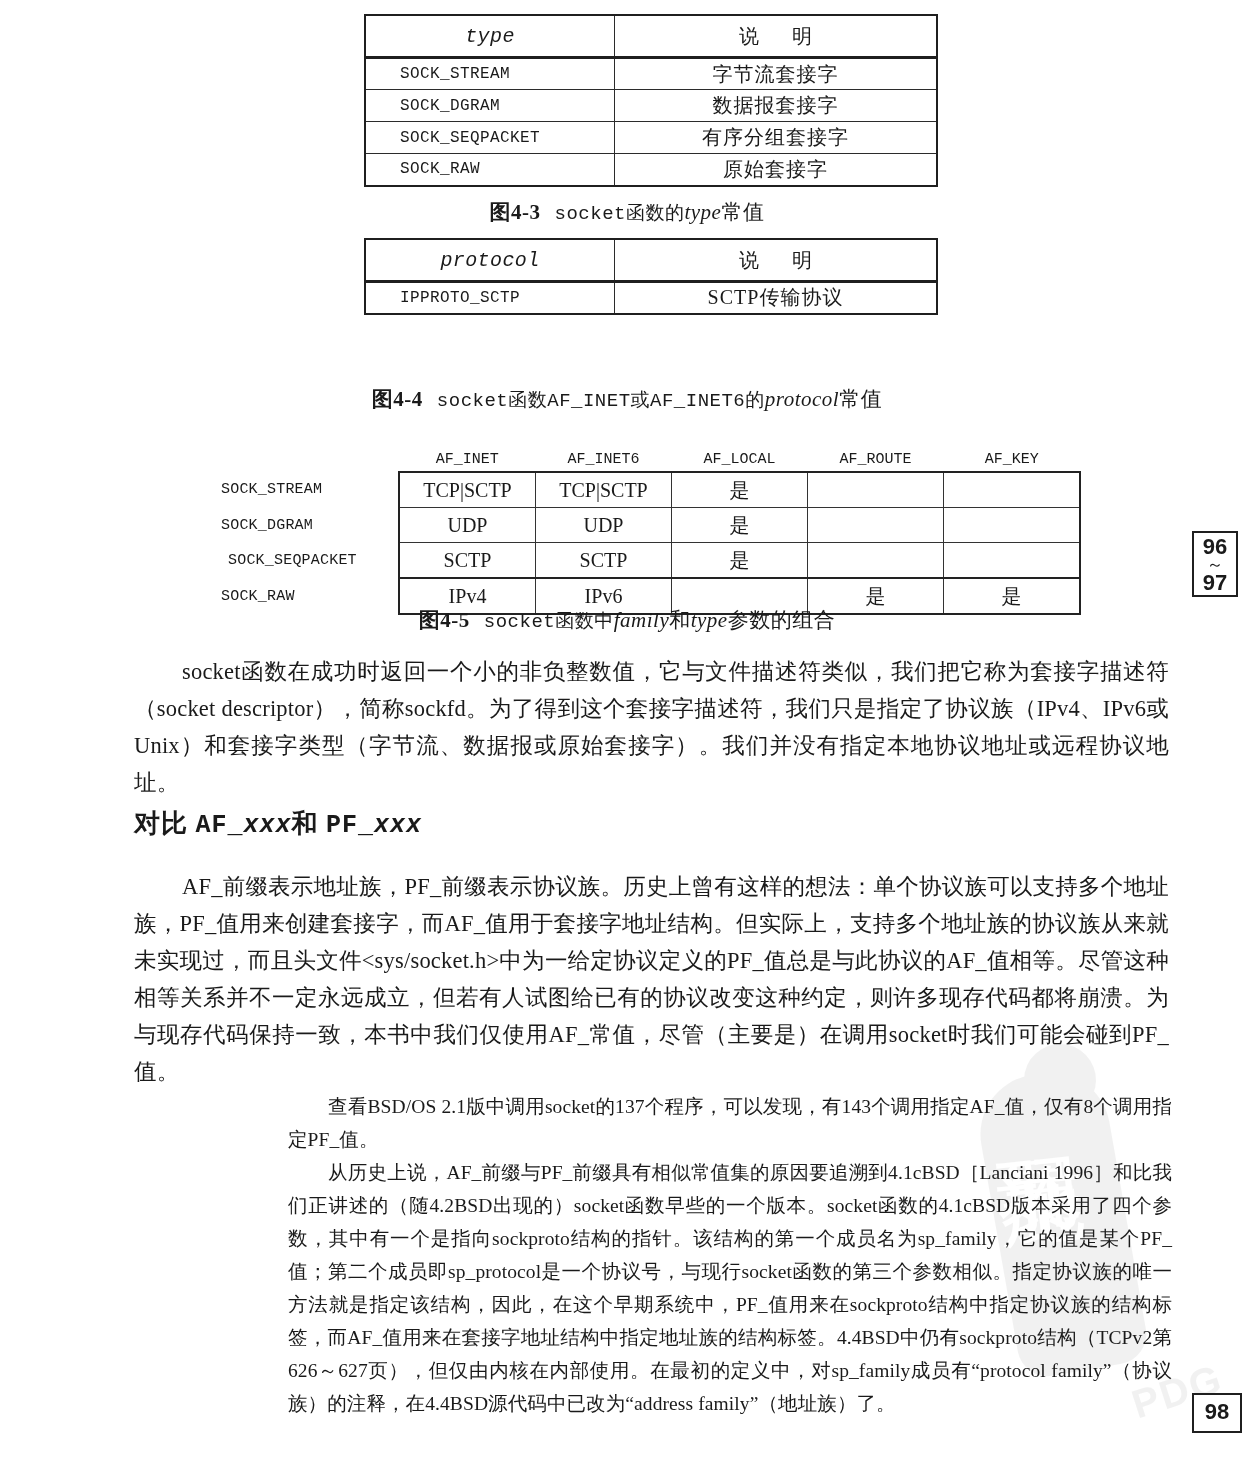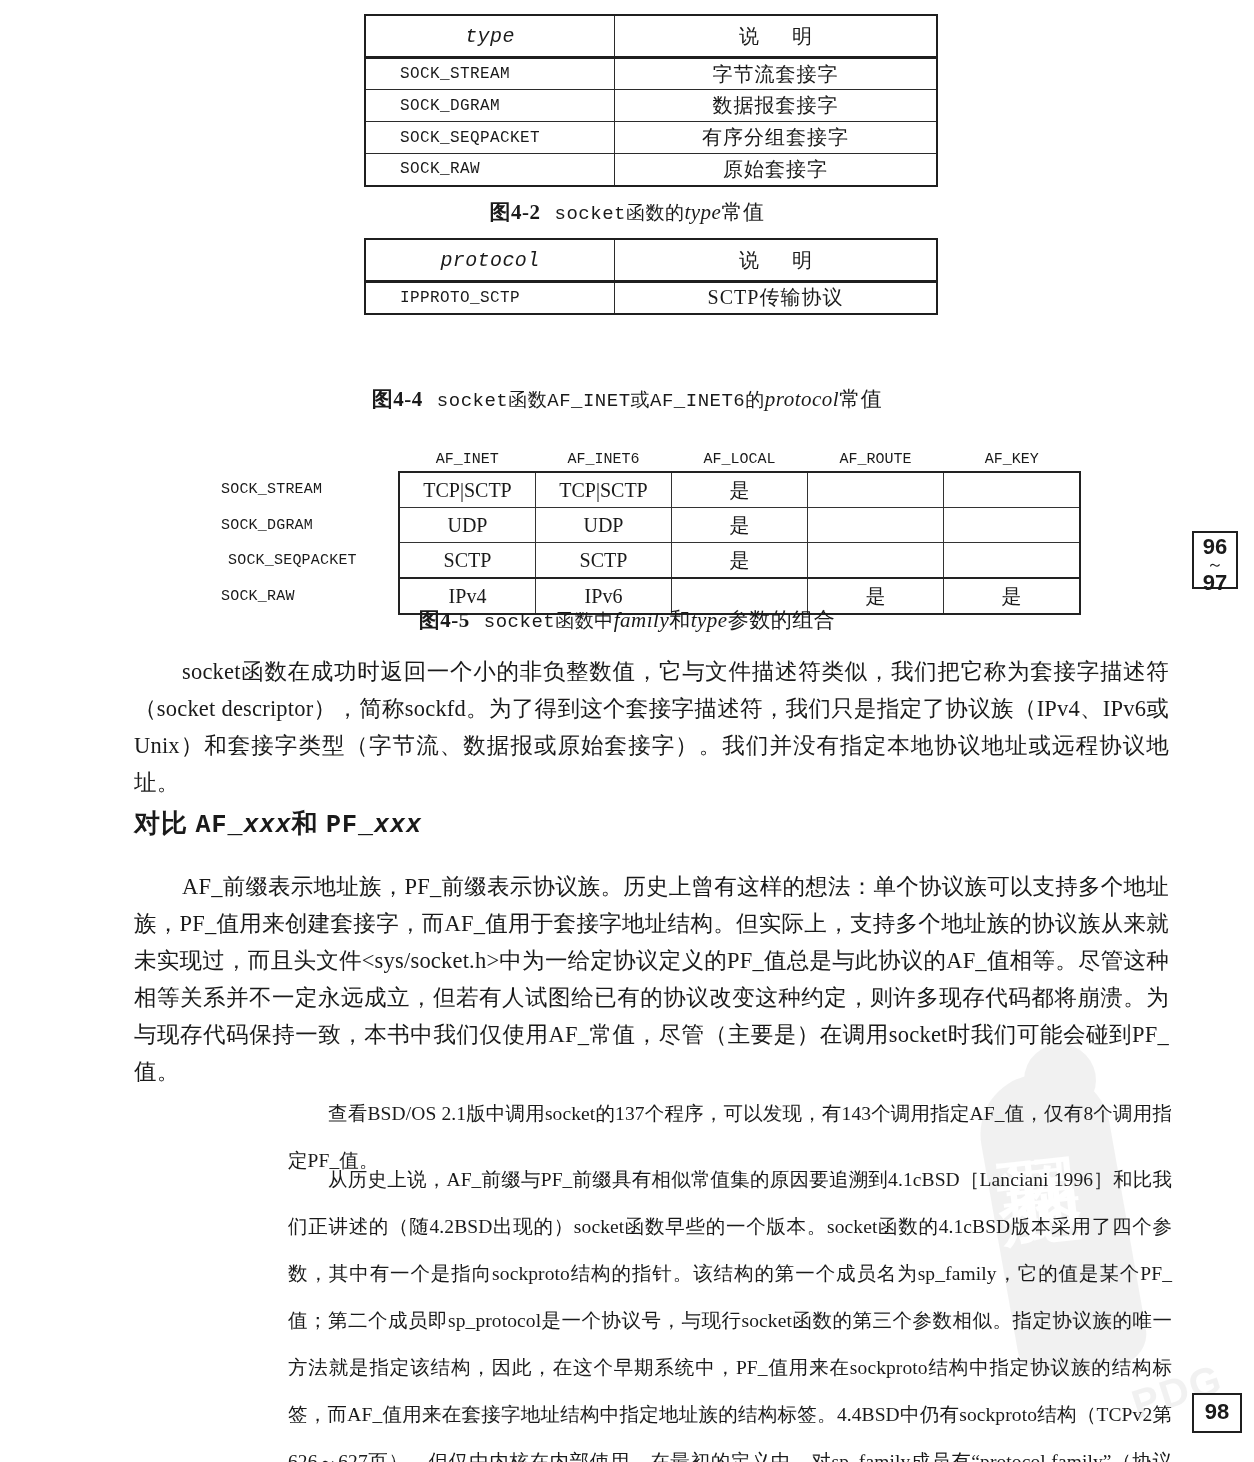--- a/index.html
+++ b/index.html
@@ -276,7 +276,7 @@
     </div>
 
     <div class="caption" style="top:198px;">
-      <span class="fignum">图4-2</span><span class="mono">socket函数的</span><em>type</em><span>常值</span>
+      <span class="fignum">图4-3</span><span class="mono">socket函数的</span><em>type</em><span>常值</span>
     </div>
 
     <div class="tbl-wrap" style="left:364px; top:238px;">

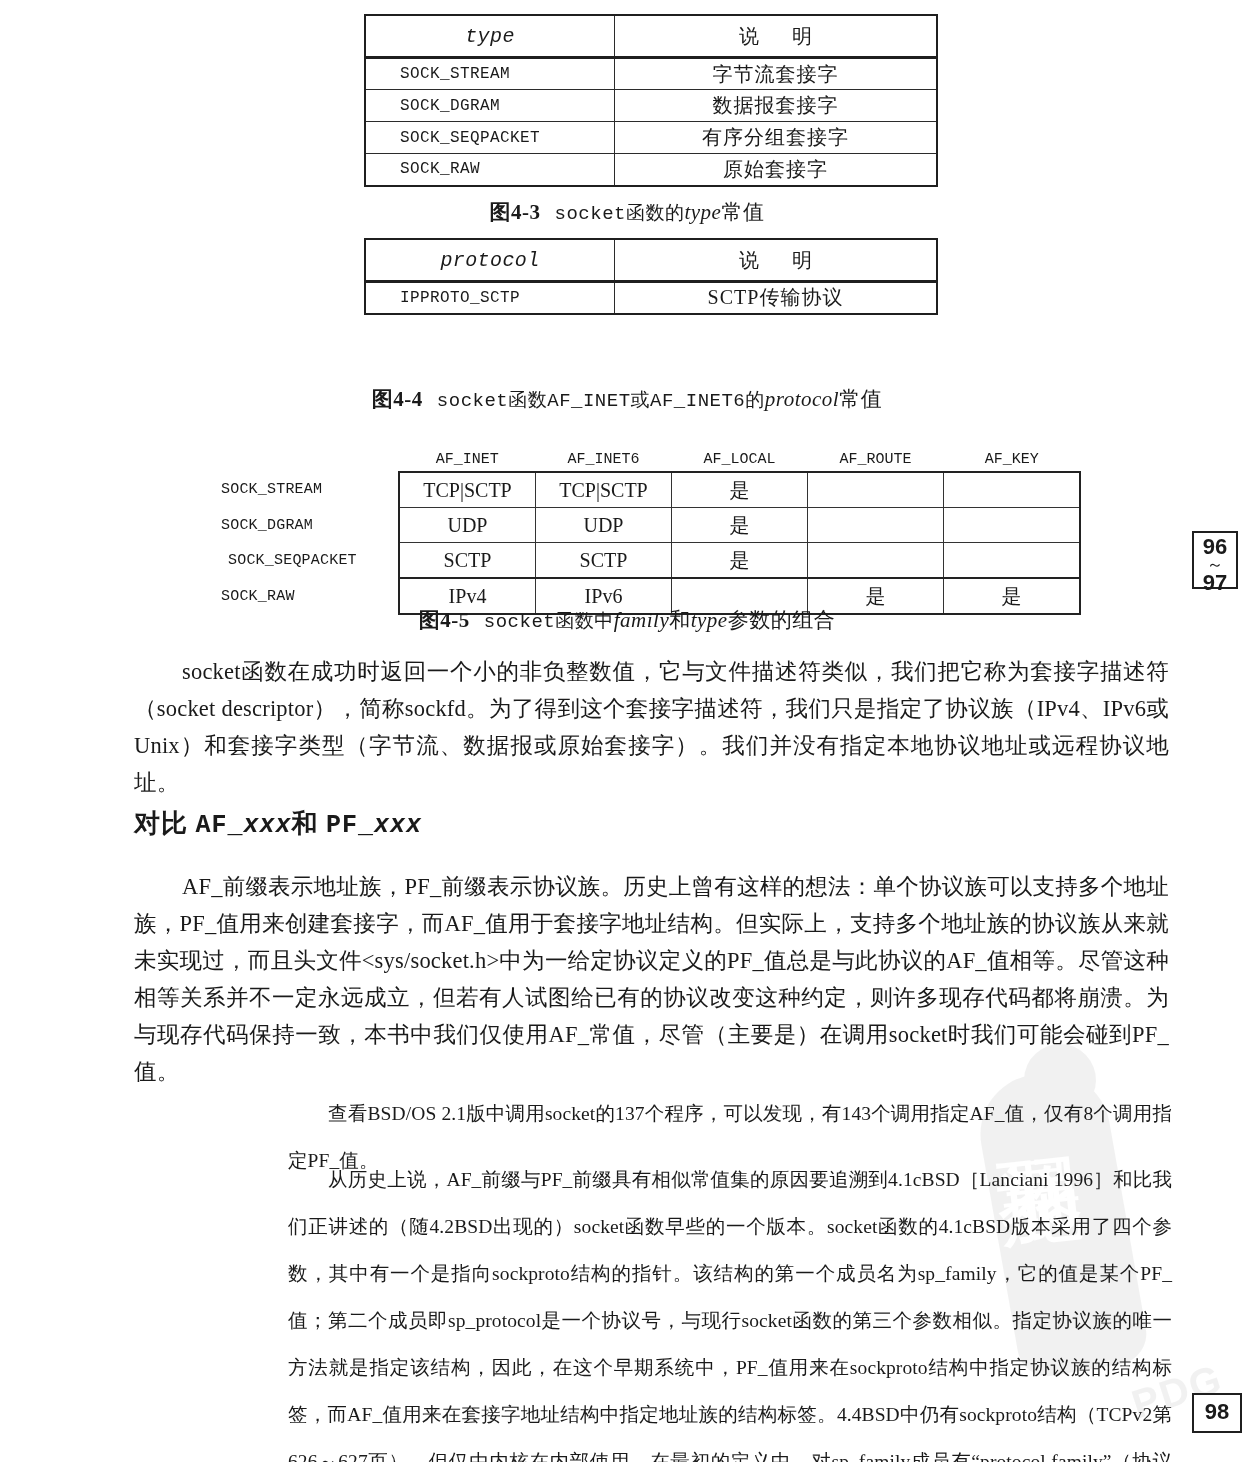--- a/index.html
+++ b/index.html
@@ -220,7 +220,7 @@
   }
   #page-range {
     left: 1192px; top: 531px;
-    width: 46px; height: 58px;
+    width: 46px; height: 66px;
     font-size: 22px;
     line-height: 21px;
     padding-top: 3px;

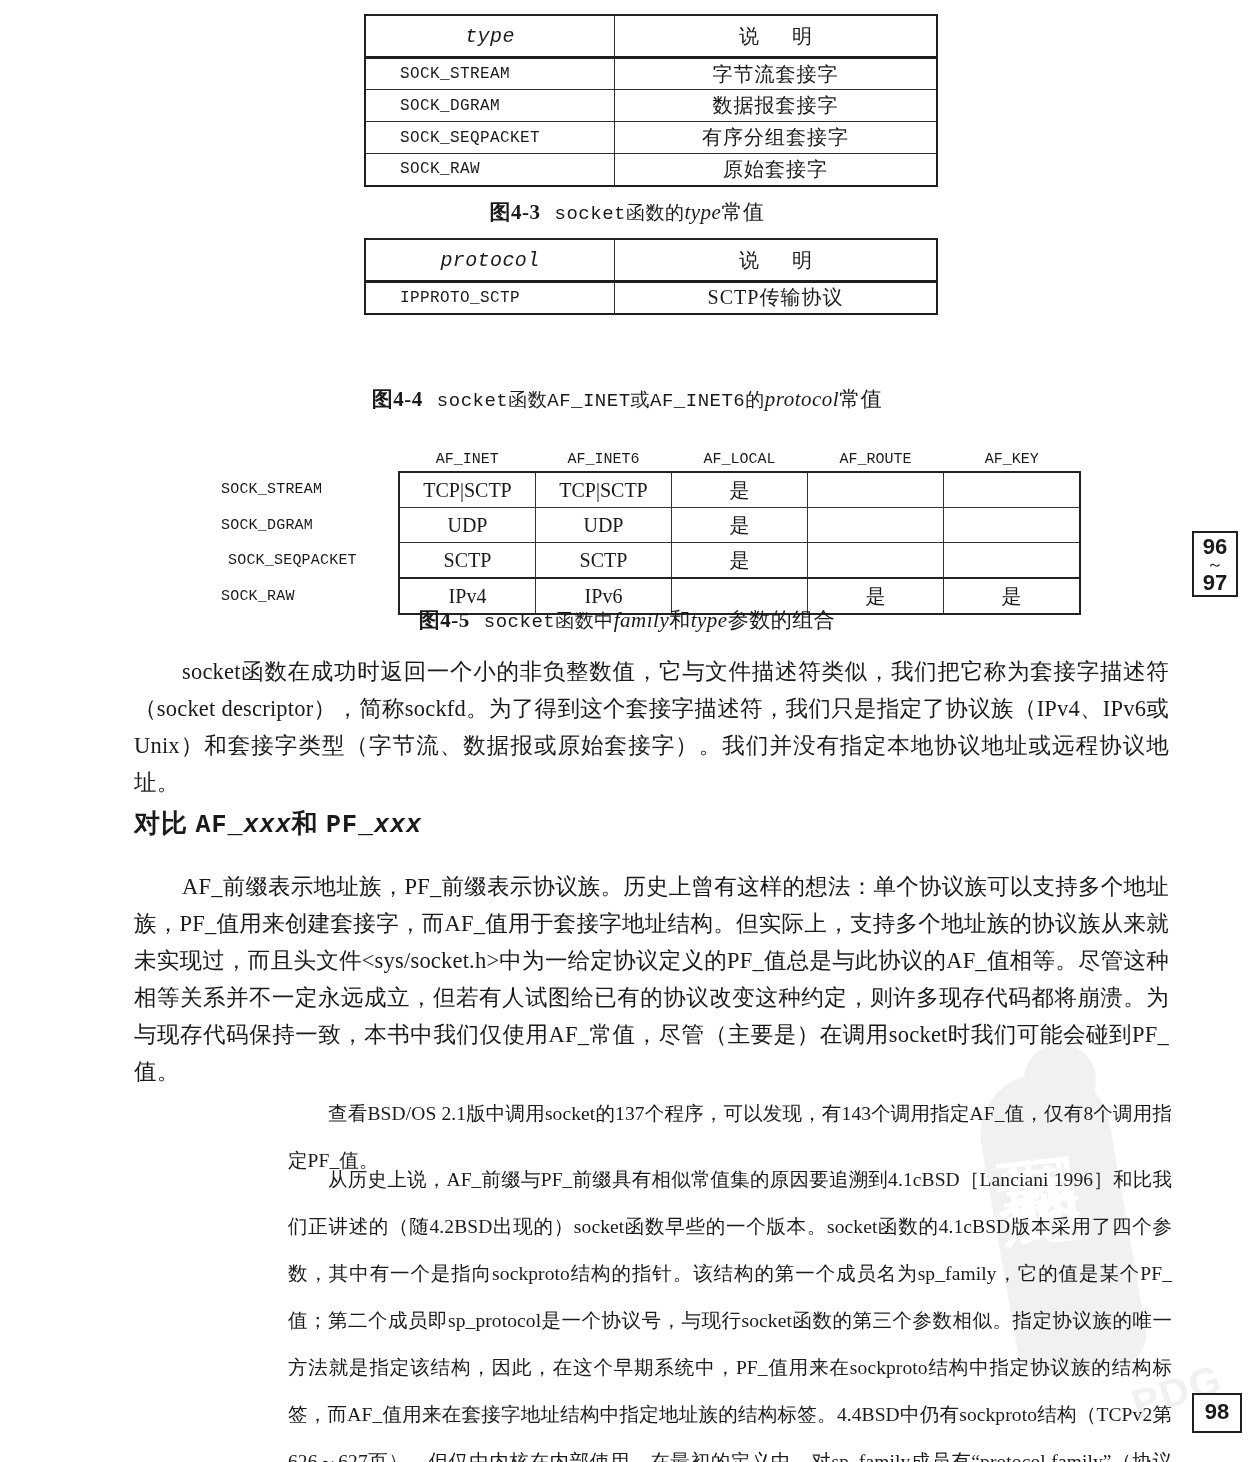--- a/index.html
+++ b/index.html
@@ -201,7 +201,7 @@
   .note {
     position: absolute;
     font-size: 19.5px;
-    line-height: 47px;
+    line-height: 33px;
     text-align: justify;
     text-justify: inter-character;
     letter-spacing: 0.1px;

